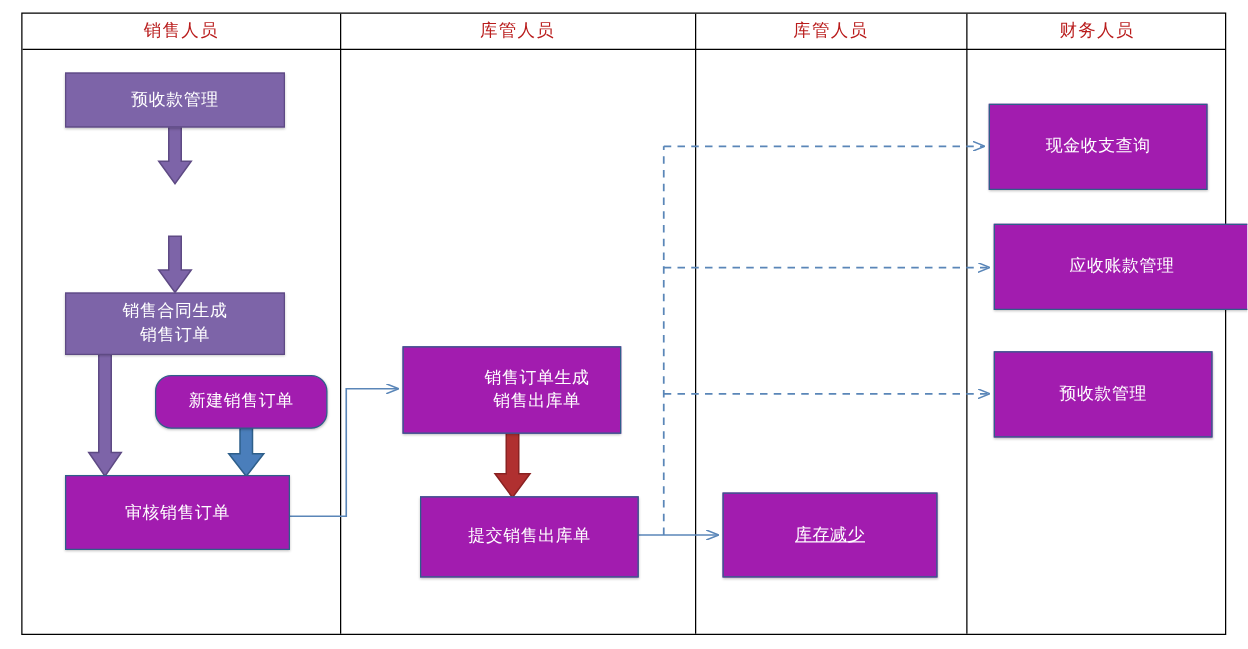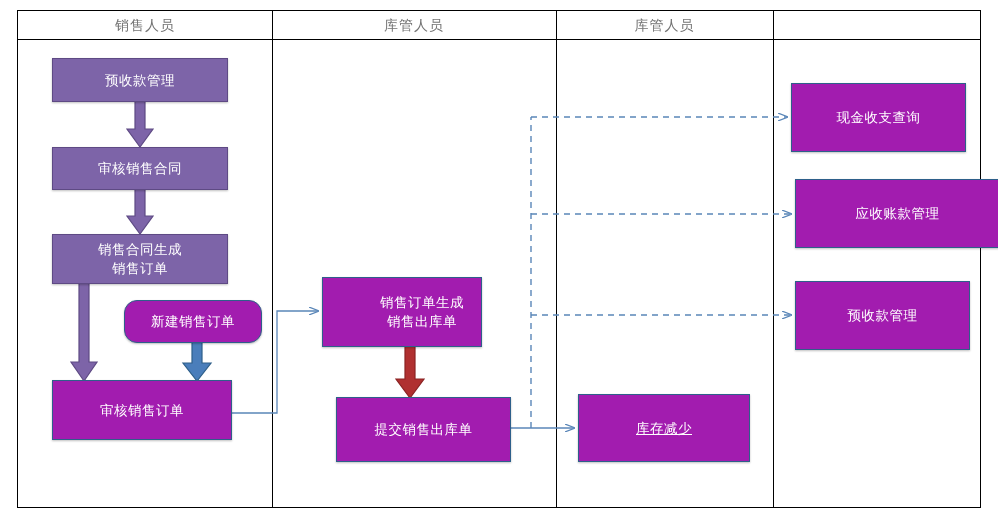--- a/index.html
+++ b/index.html
@@ -49,7 +49,7 @@
     line-height: 28px;
     text-align: center;
     font-size: 14px;
-    color: #737373;
+    color: #b91c1c;
     letter-spacing: 1px;
   }
   

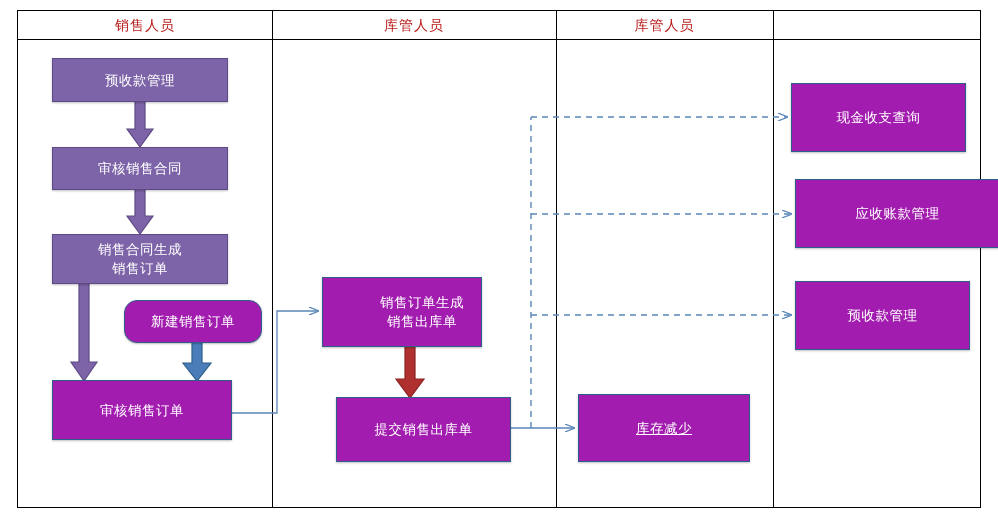--- a/index.html
+++ b/index.html
@@ -108,6 +108,7 @@
     <div class="lane-title" style="left:0px;   width:254px;"><span>销售人员</span></div>
     <div class="lane-title" style="left:254px; width:284px;"><span>库管人员</span></div>
     <div class="lane-title" style="left:538px; width:217px;"><span>库管人员</span></div>
+    <div class="lane-title" style="left:755px; width:209px;"><span>财务人员</span></div>
   </div>
 
   <svg id="connectors" viewBox="0 0 998 519">

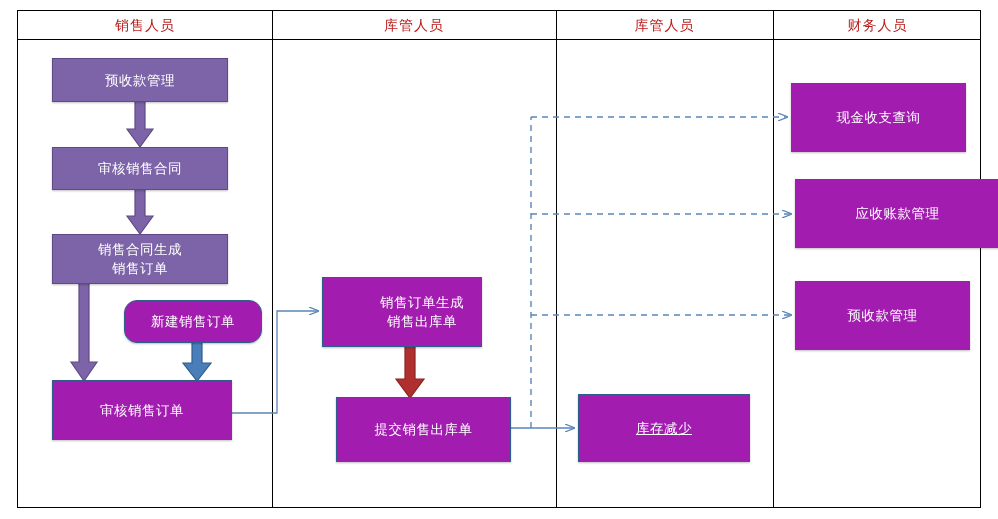--- a/index.html
+++ b/index.html
@@ -158,9 +158,6 @@
     <span class="lbl">预收款管理</span>
   </div>
 
-  <div class="node purple" style="left:52px;  top:147px; width:176px; height:43px;">
-    <span class="lbl">审核销售合同</span>
-  </div>
 
   <div class="node purple" style="left:52px;  top:234px; width:176px; height:50px;text-align:center;">
     <span class="lbl">销售合同生成

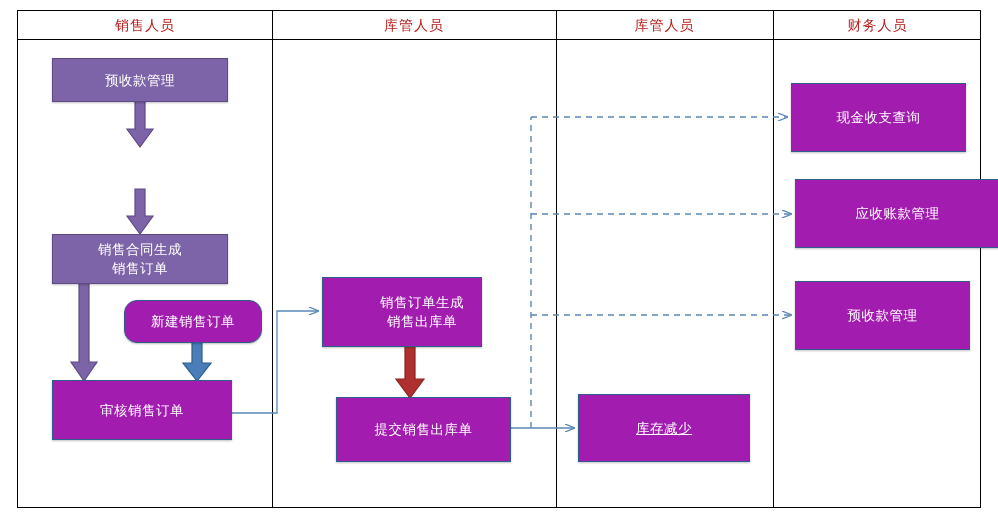--- a/index.html
+++ b/index.html
@@ -172,7 +172,7 @@
     <span class="lbl">审核销售订单</span>
   </div>
 
-  <div class="node blue" style="left:322px; top:277px; width:160px; height:70px;padding-left:40px;">
+  <div class="node blue" style="left:322px; top:277px; width:175px; height:70px;padding-left:40px;">
     <span class="lbl">销售订单生成
 销售出库单</span>
   </div>

